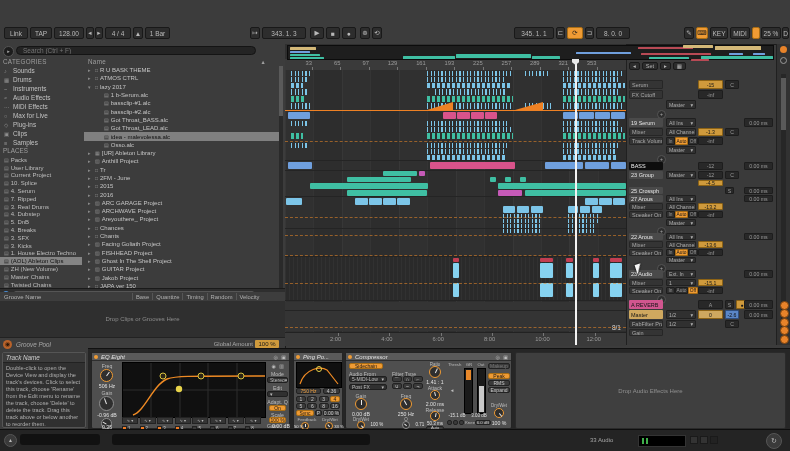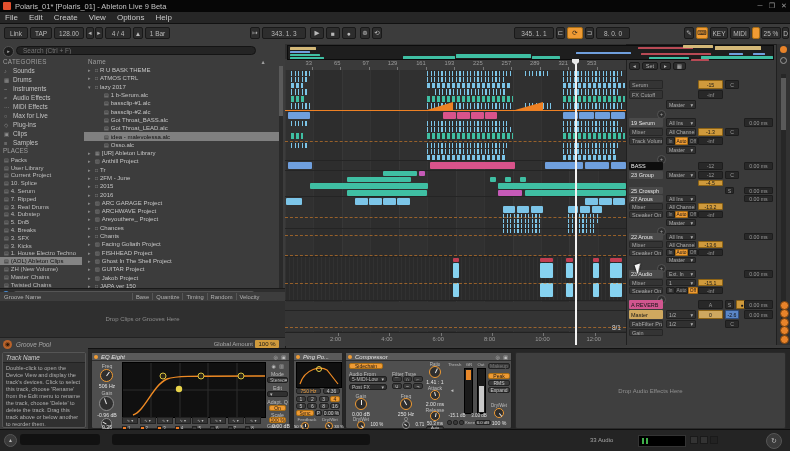--- a/index.html
+++ b/index.html
@@ -169,13 +169,6 @@
 
 <div id="app">
 
-  <div id="titlebar">
-    <div id="appicon"></div>
-    <div class="ttl">Polaris_01* [Polaris_01] - Ableton Live 9 Beta</div>
-    <div class="winbtn" style="left:755px">─</div>
-    <div class="winbtn" style="left:767px">❐</div>
-    <div class="winbtn" style="left:779px">✕</div>
-  </div>
 
   <div id="menubar">
       <div class="menuitem">File</div>

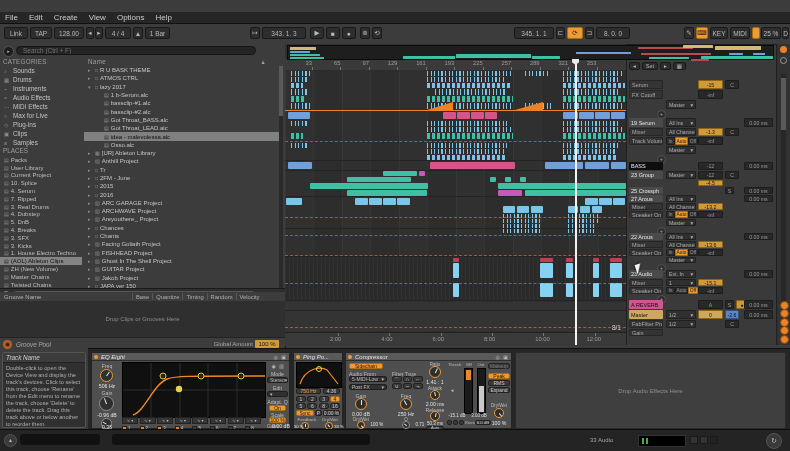--- a/index.html
+++ b/index.html
@@ -170,14 +170,6 @@
 <div id="app">
 
 
-  <div id="menubar">
-      <div class="menuitem">File</div>
-      <div class="menuitem">Edit</div>
-      <div class="menuitem">Create</div>
-      <div class="menuitem">View</div>
-      <div class="menuitem">Options</div>
-      <div class="menuitem">Help</div>
-    </div>
 
   <div id="transport">
     <div class="tb" style="left:4px;width:24px">Link</div>

